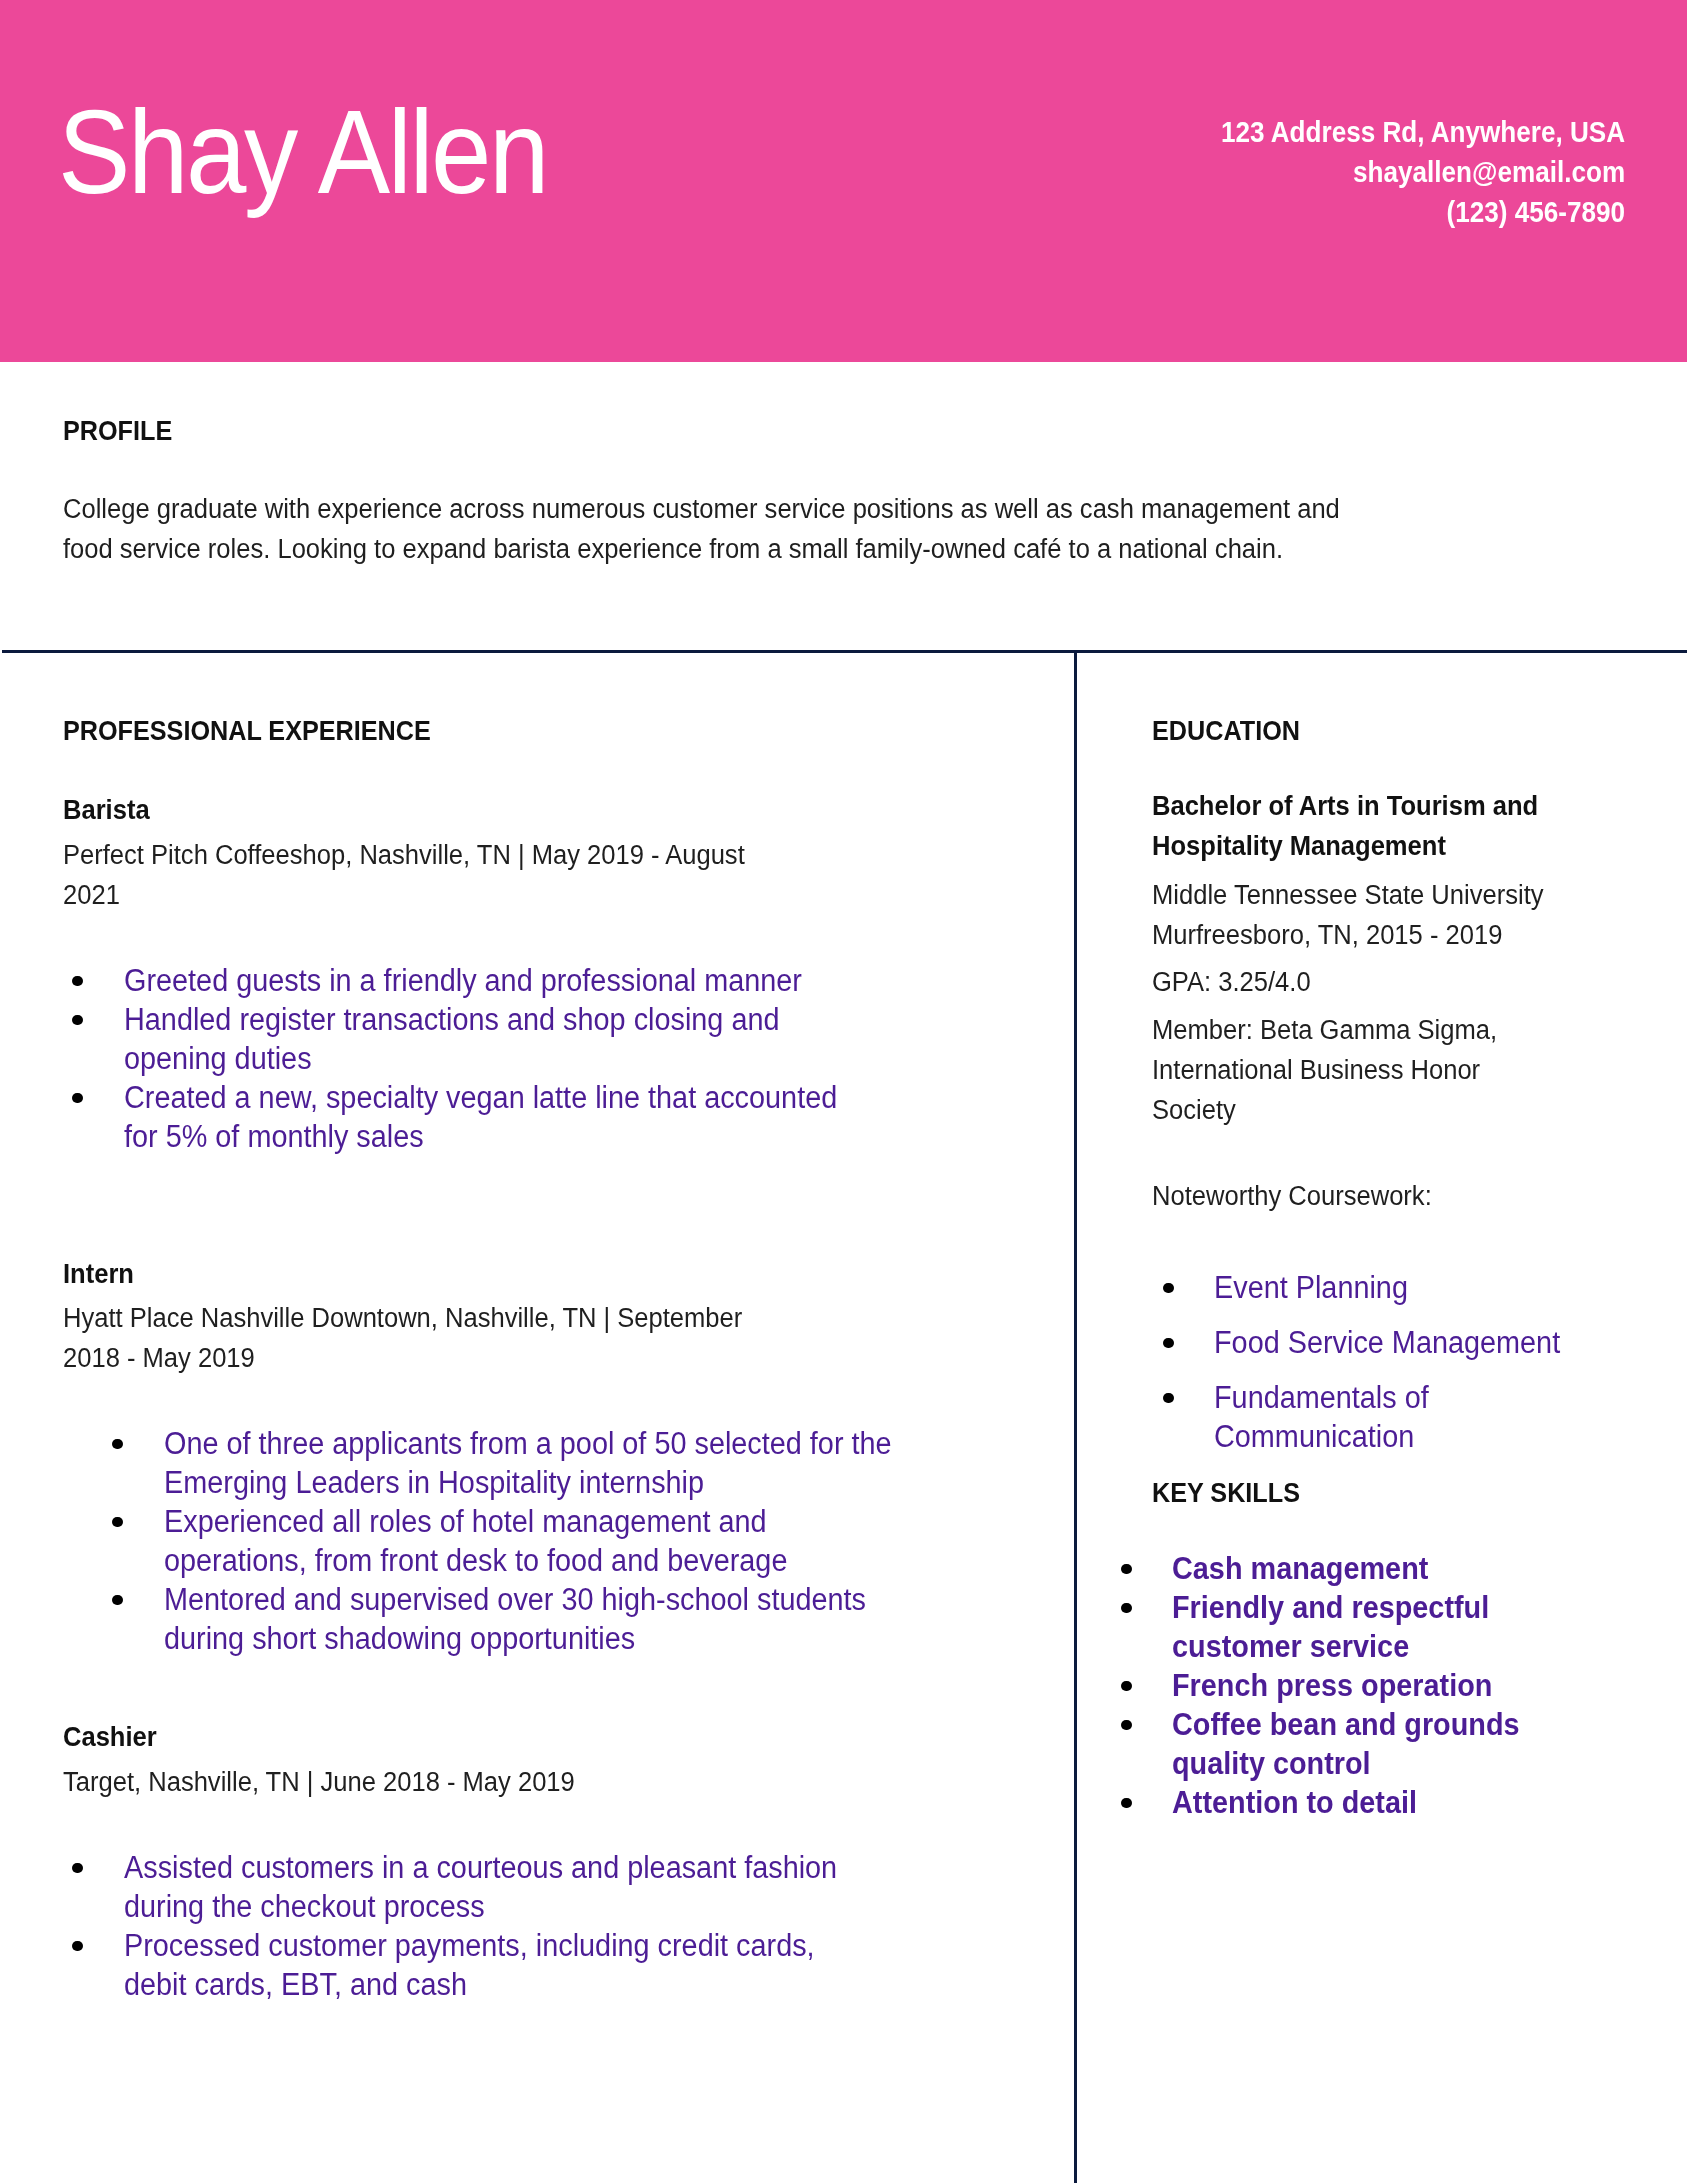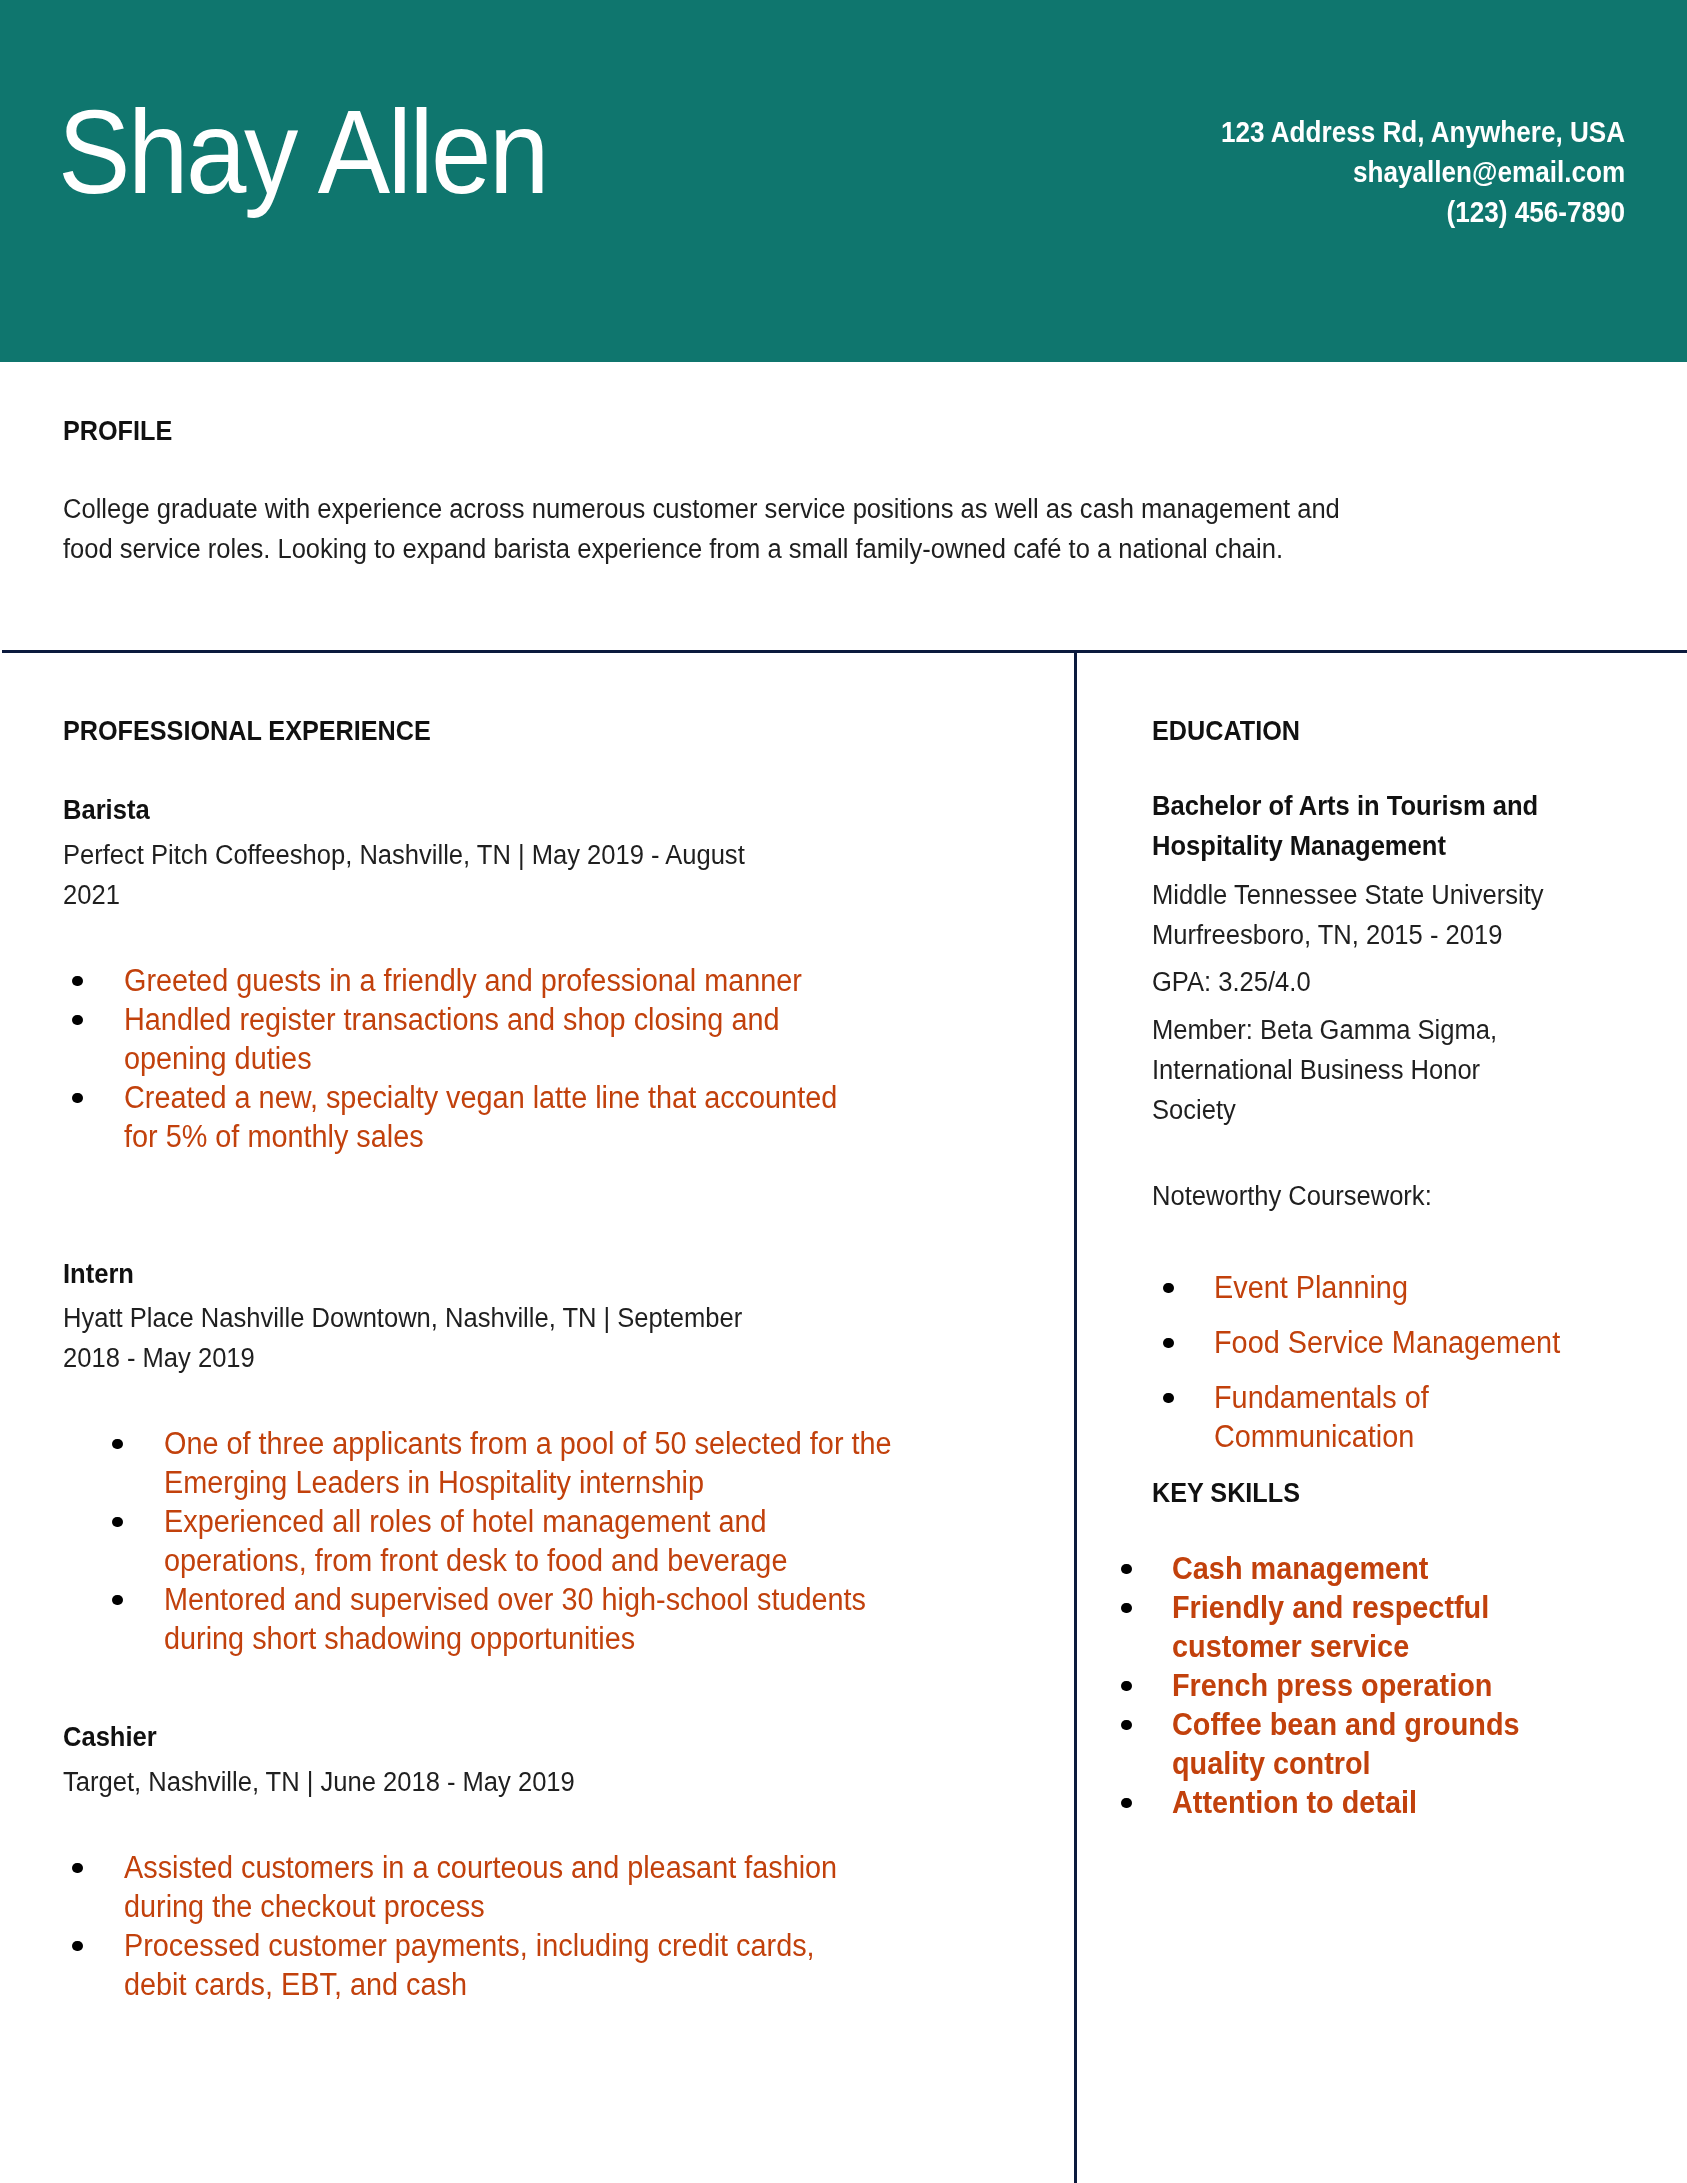--- a/index.html
+++ b/index.html
@@ -6,7 +6,7 @@
   body { width: 1687px; height: 2183px; position: relative; overflow: hidden; color: #1a1a1a; }
   .header {
     position: absolute; left: 0; top: 0; width: 1687px; height: 362px;
-    background: #0f766e;
+    background: #ec4899;
   }
   .name {
     position: absolute; left: 58px; top: 93px;

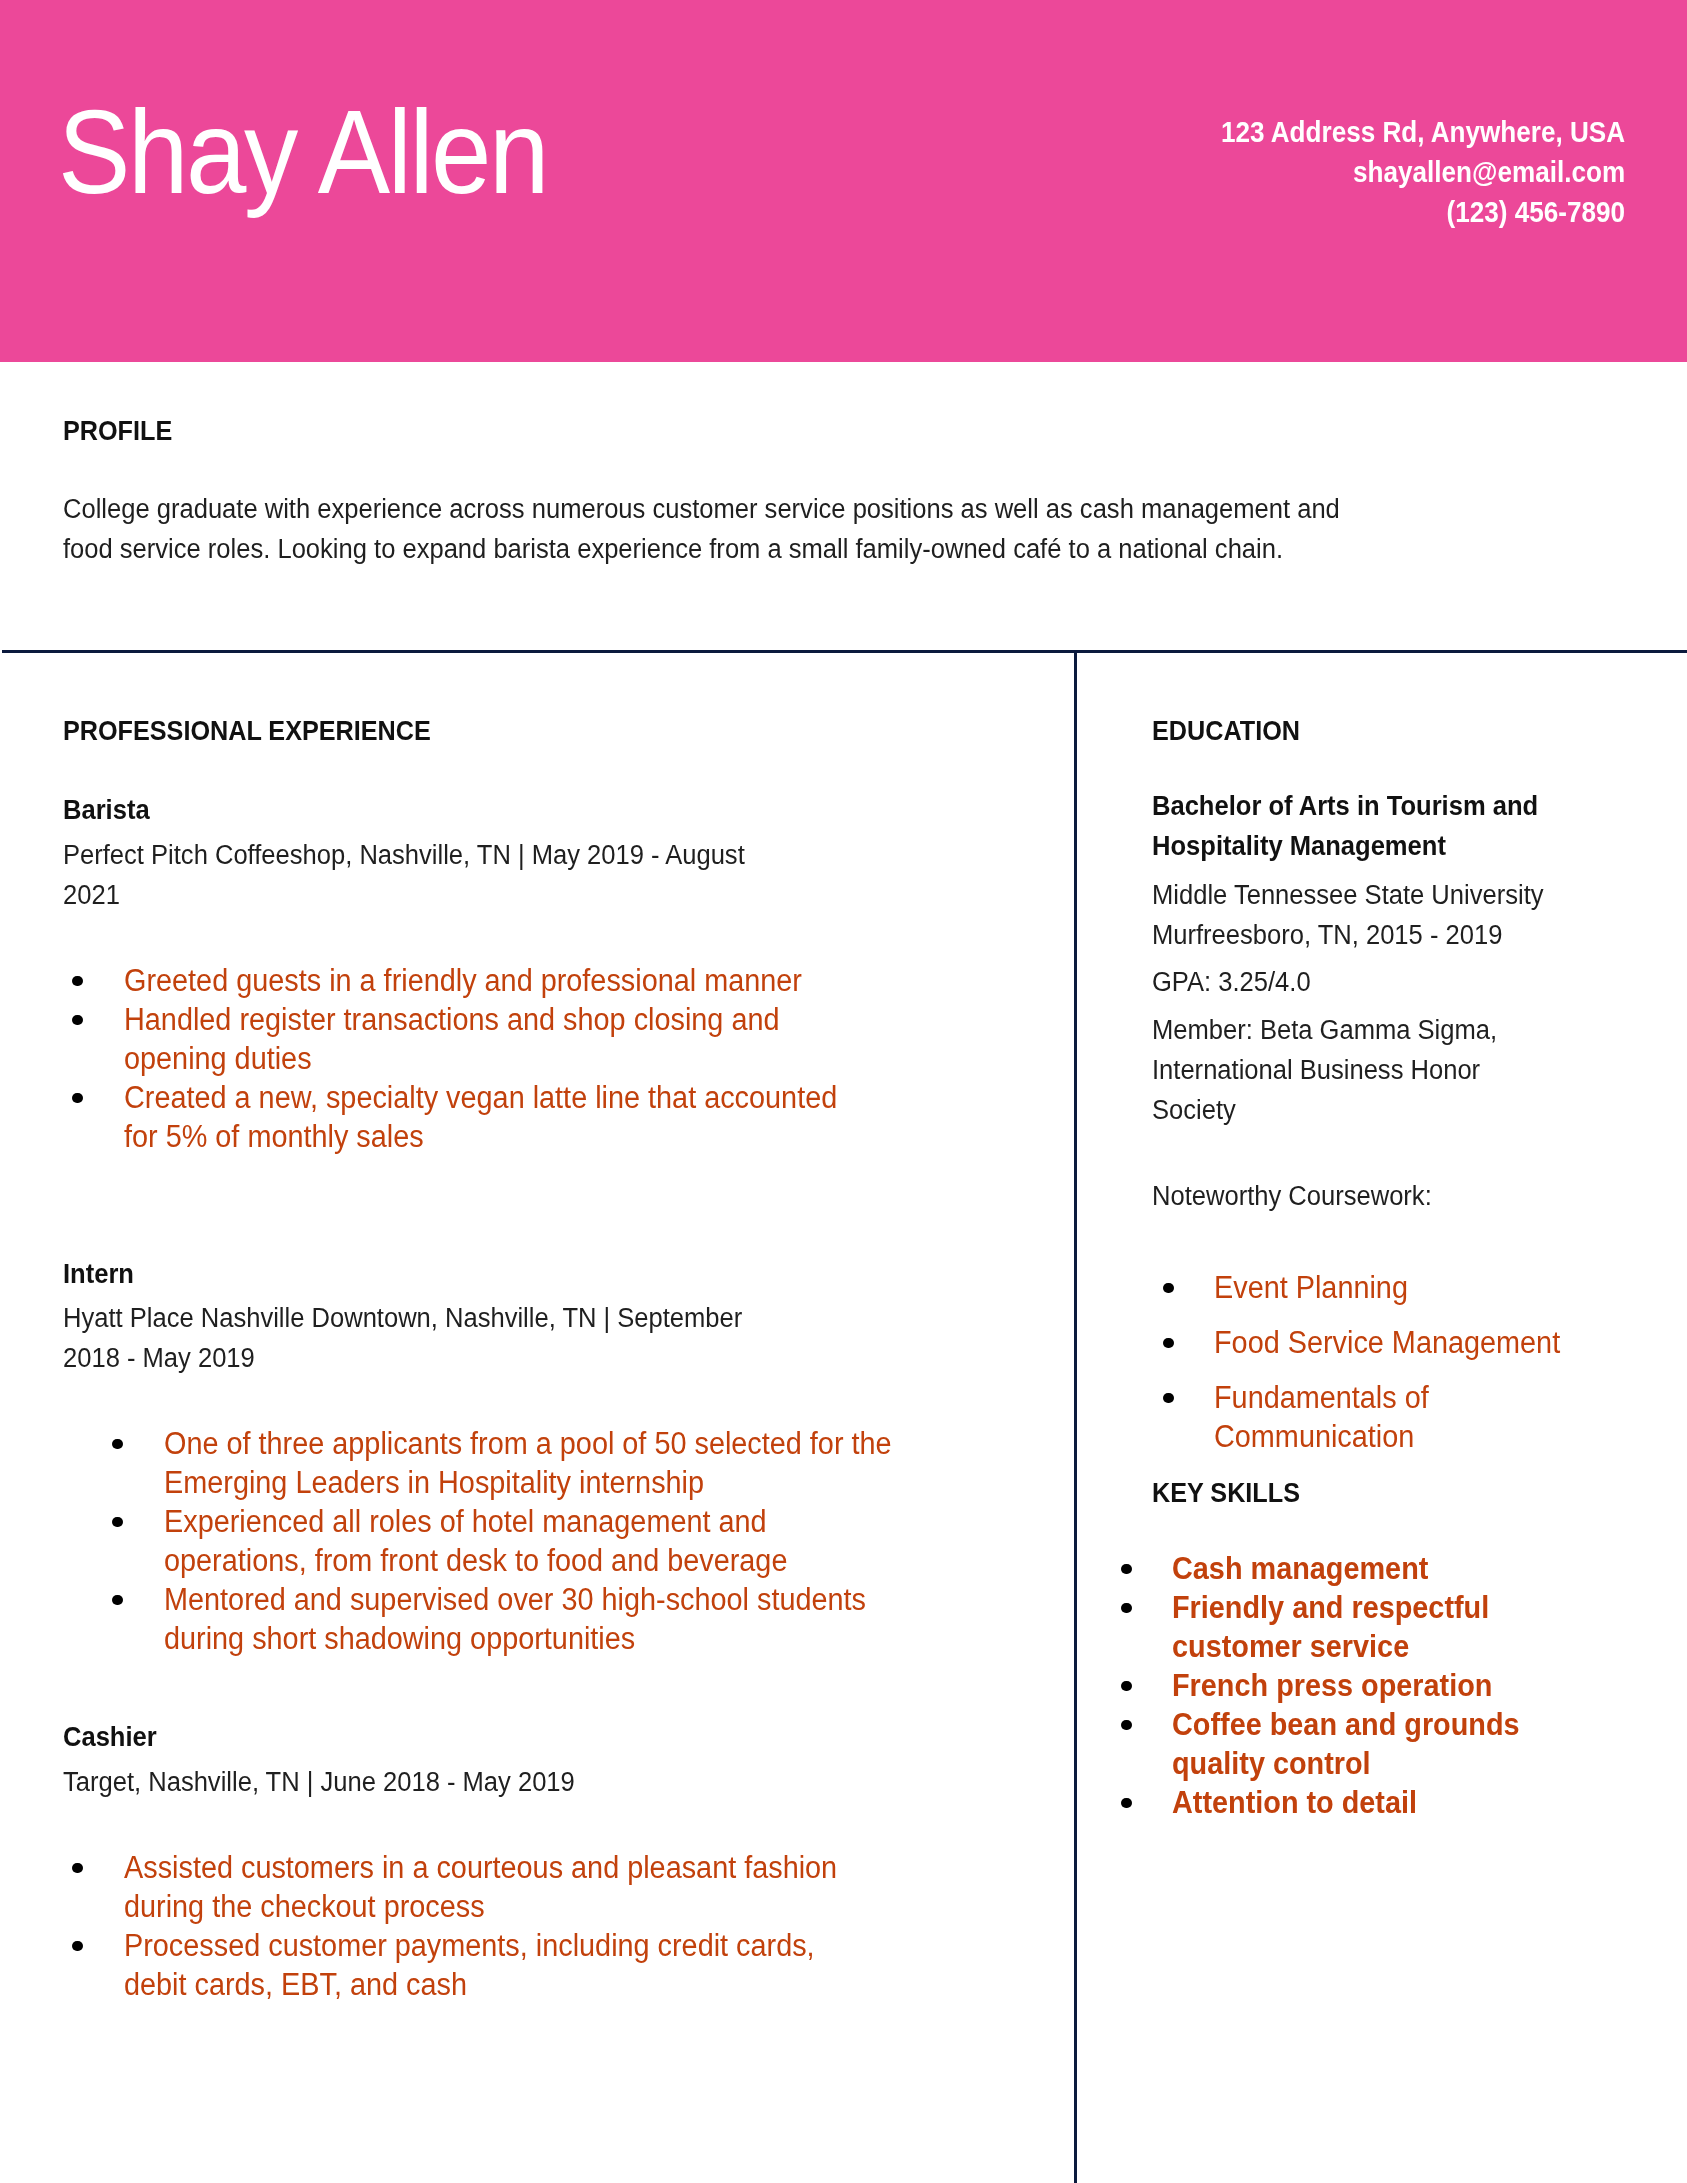--- a/index.html
+++ b/index.html
@@ -43,7 +43,7 @@
   ul.blist { position: absolute; margin: 0; padding: 0; list-style: none; }
   ul.blist li {
     position: relative; font-family: "Liberation Sans", sans-serif; font-size: 31px;
-    color: #c2410c; line-height: 39px; padding-left: 0;
+    color: #4c1d95; line-height: 39px; padding-left: 0;
   }
   ul.blist li .dot {
     position: absolute; width: 10.6px; height: 10.6px; border-radius: 50%; background: #000;

